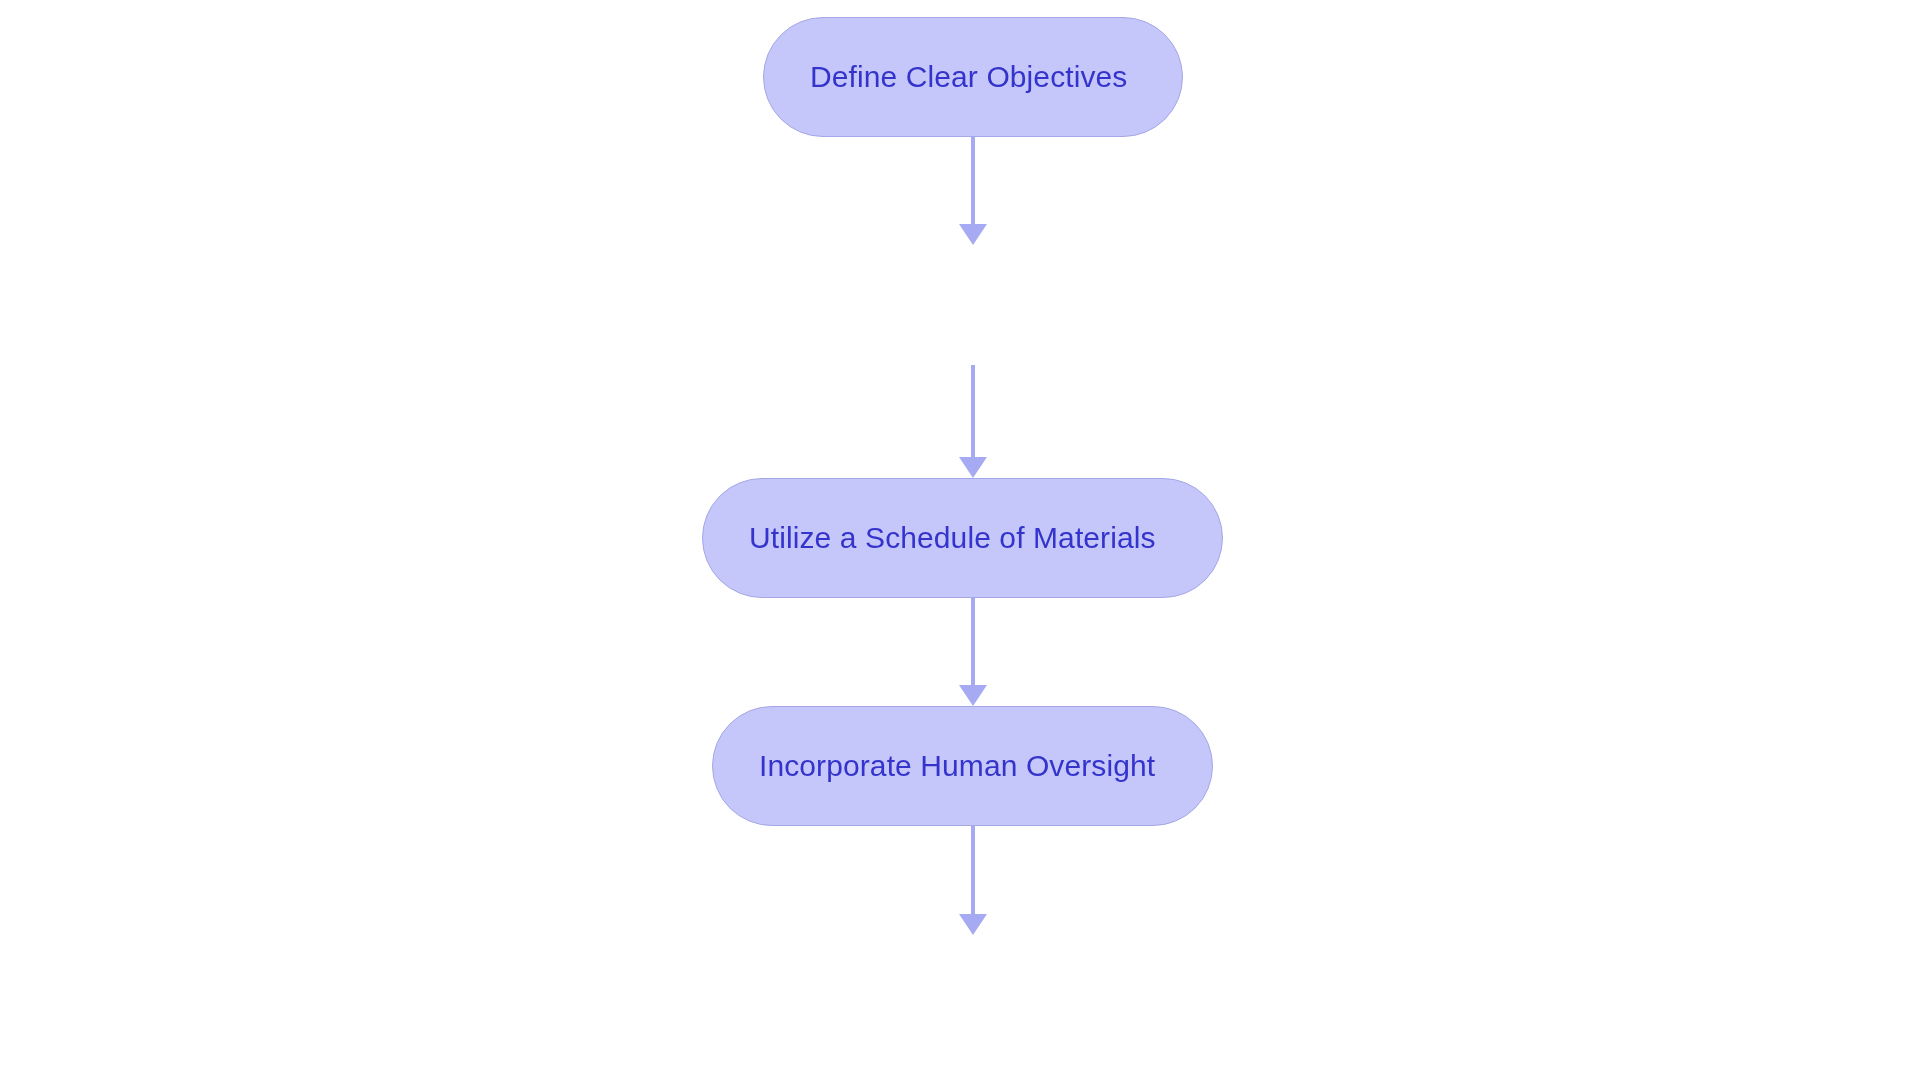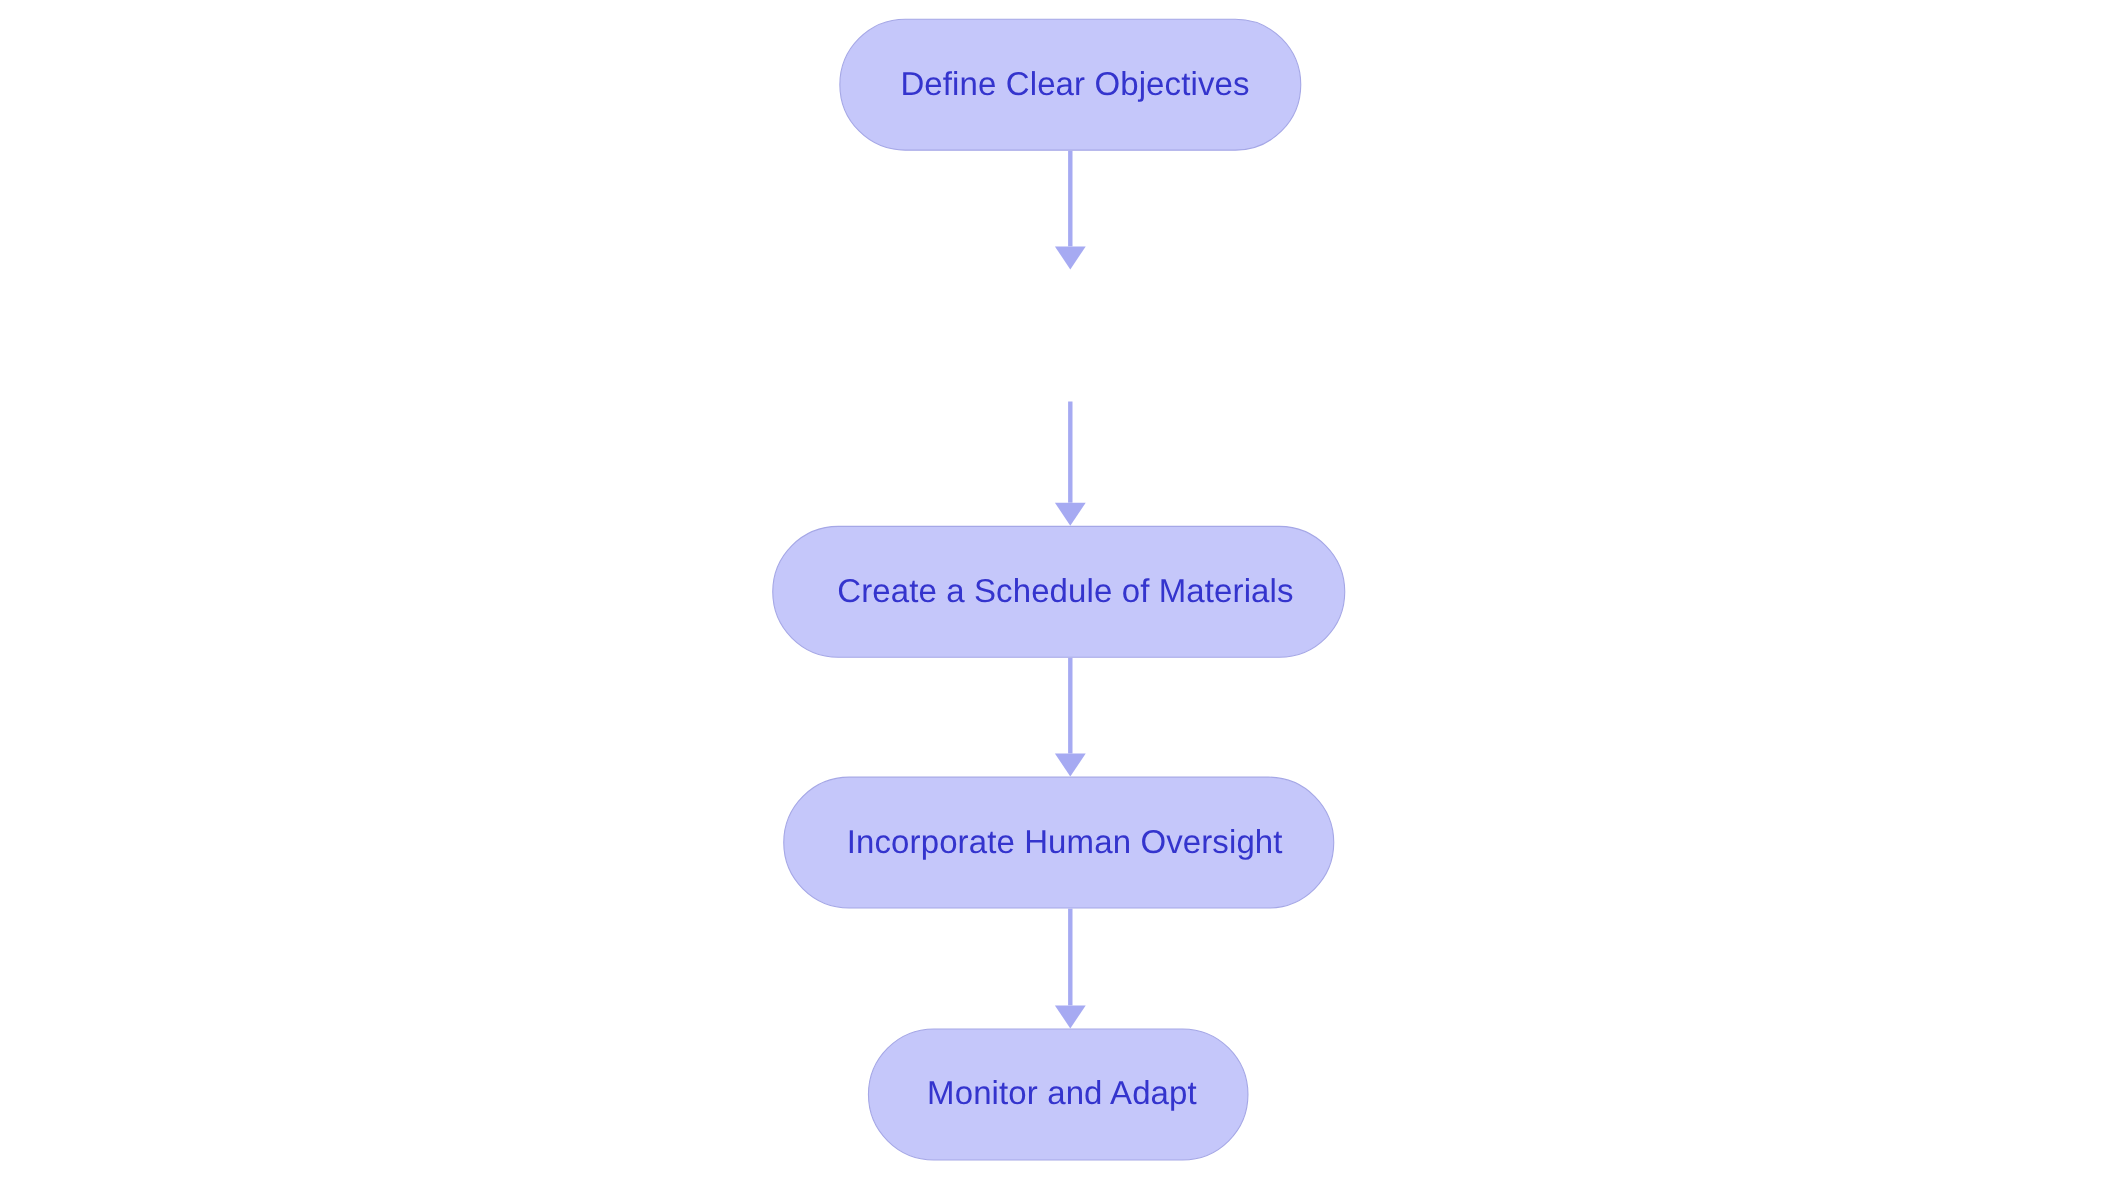--- a/index.html
+++ b/index.html
@@ -34,7 +34,7 @@
     border-radius: 999px;
     display: flex;
     align-items: center;
-    justify-content: flex-end;
+    justify-content: flex-start;
     height: 120px;
     padding: 0 46px;
     flex: 0 0 auto;

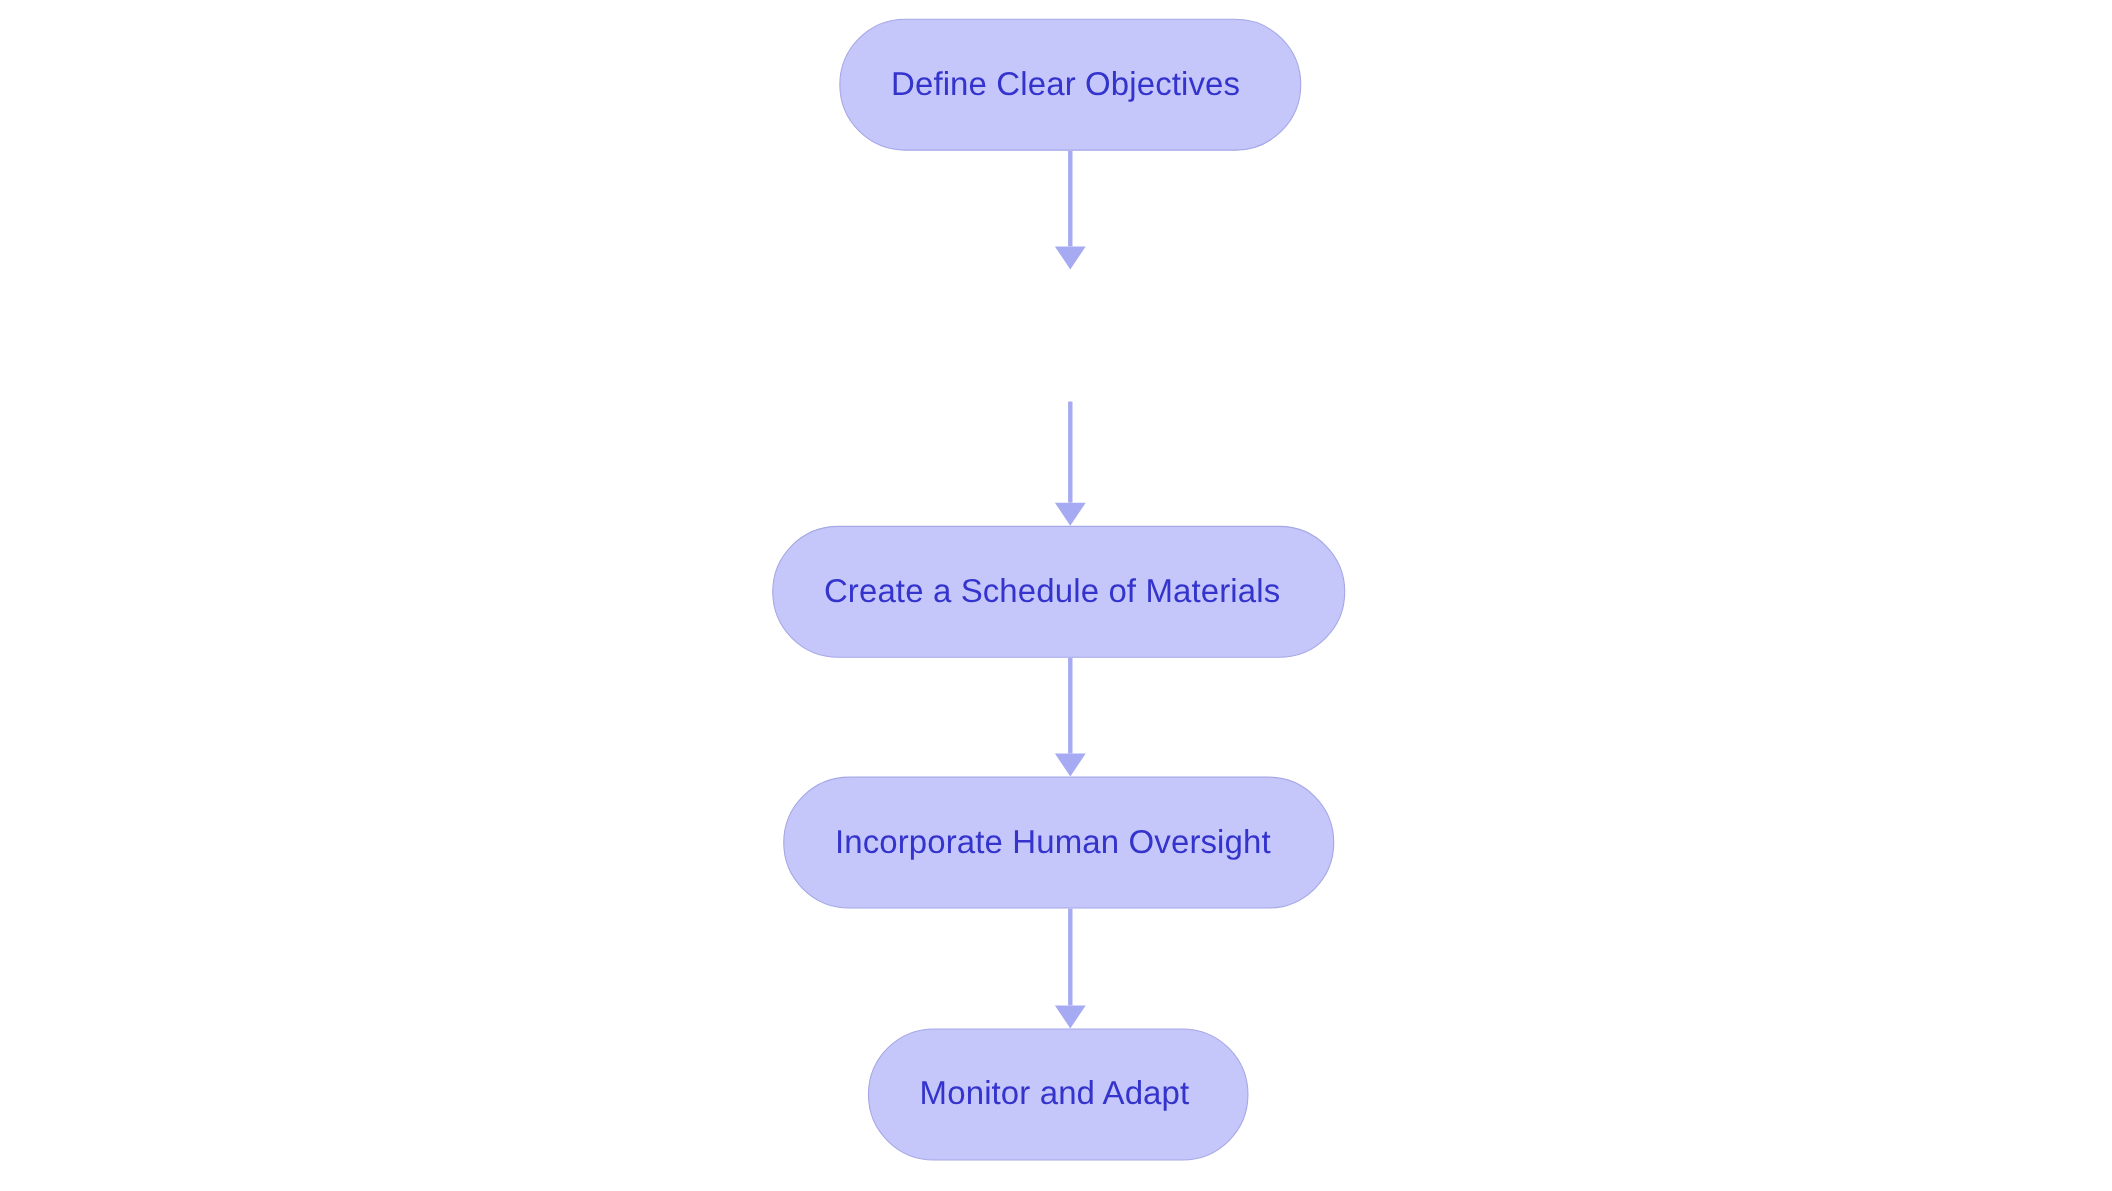--- a/index.html
+++ b/index.html
@@ -112,7 +112,7 @@
     </div>
 
     <div class="node n2">
-      <span class="node-label">Create a Schedule of Materials</span>
+      <span class="node-label">Utilize a Schedule of Materials</span>
     </div>
 
     <div class="connector c2">

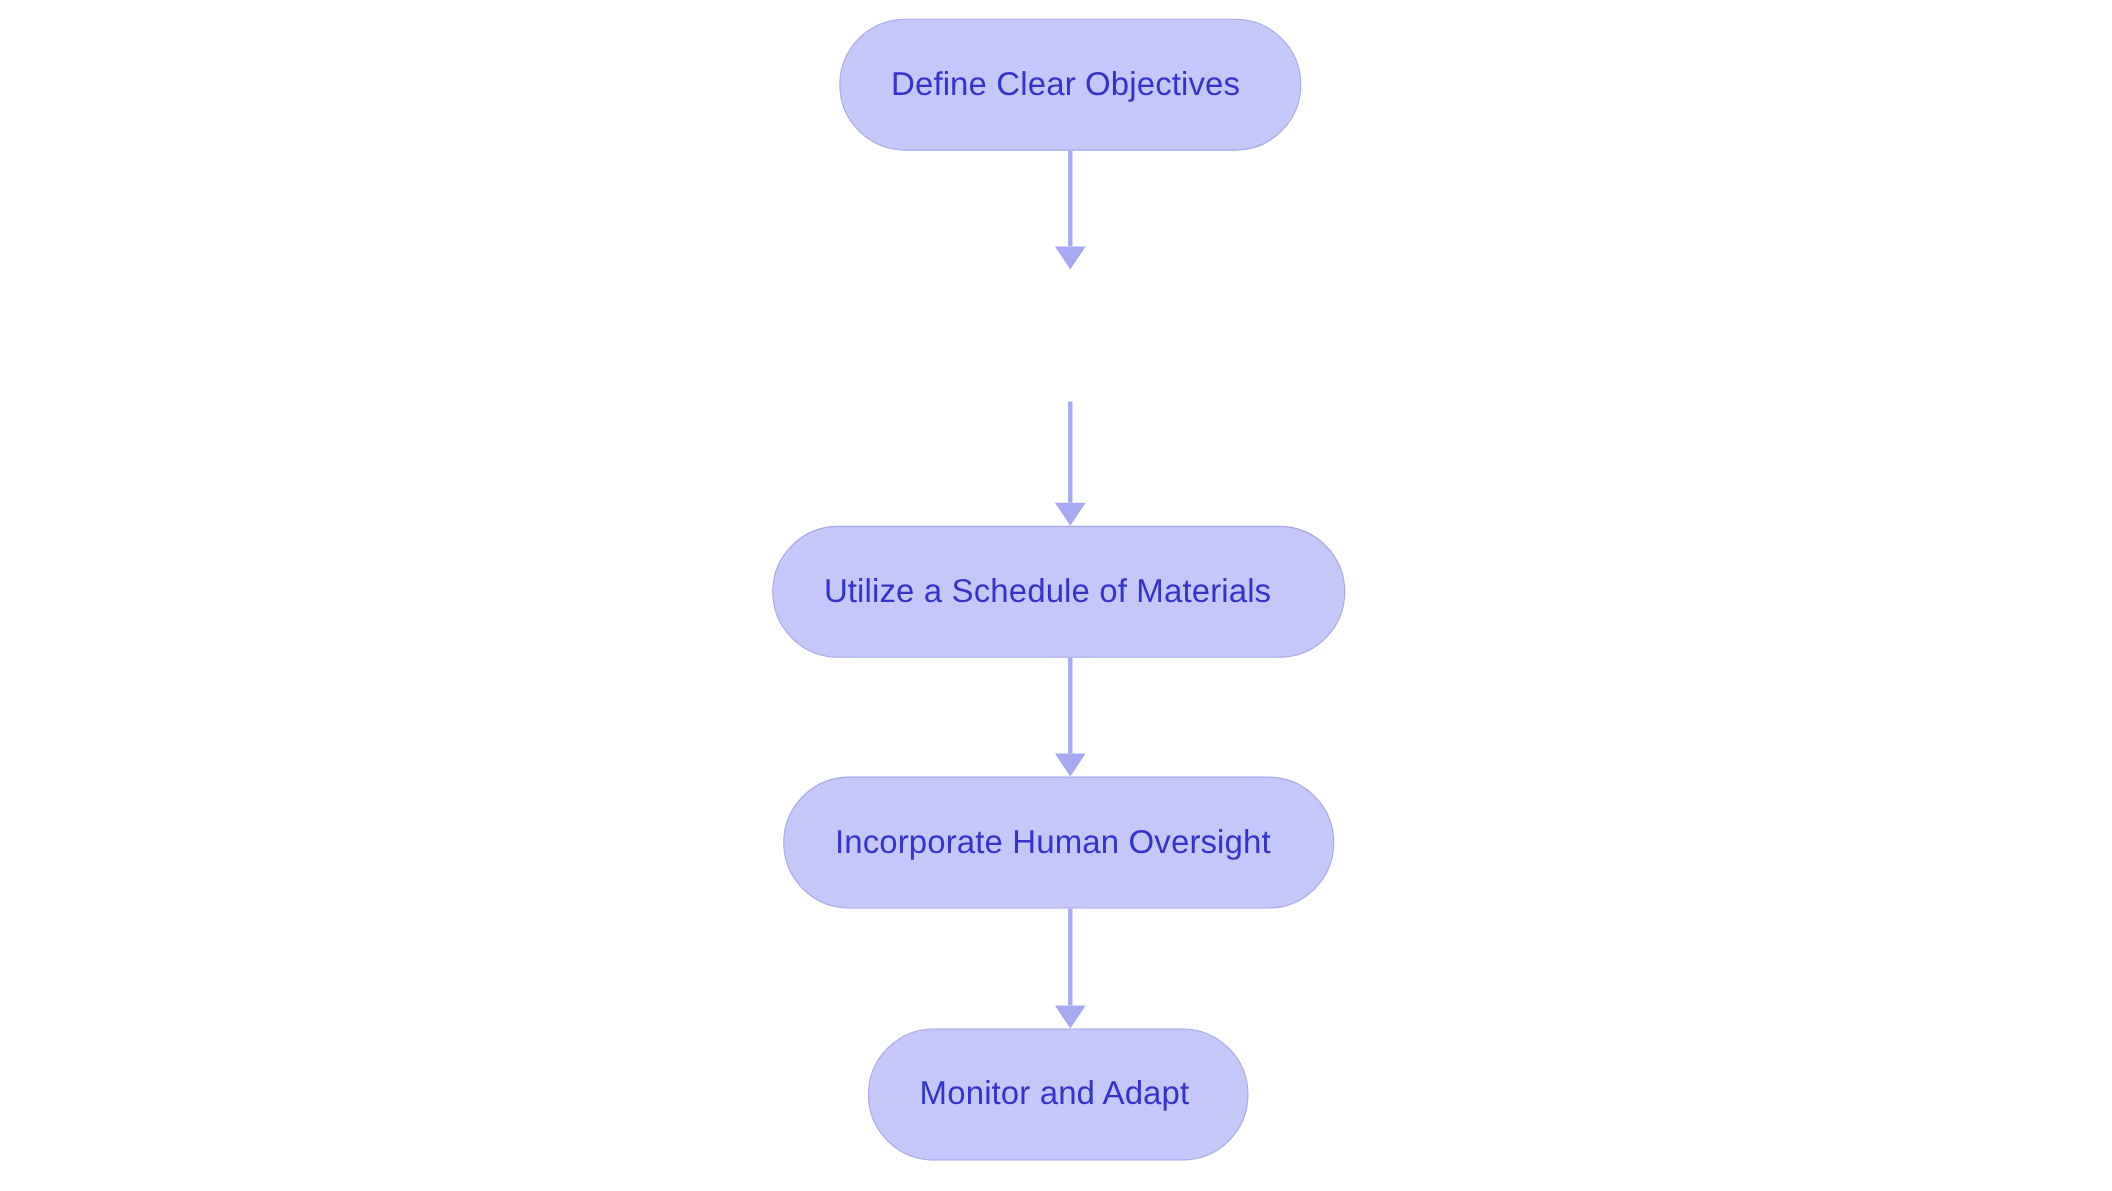--- a/index.html
+++ b/index.html
@@ -129,9 +129,6 @@
       <div class="head"></div>
     </div>
 
-    <div class="node n4">
-      <span class="node-label">Monitor and Adapt</span>
-    </div>
 
   </div>
 </div>

